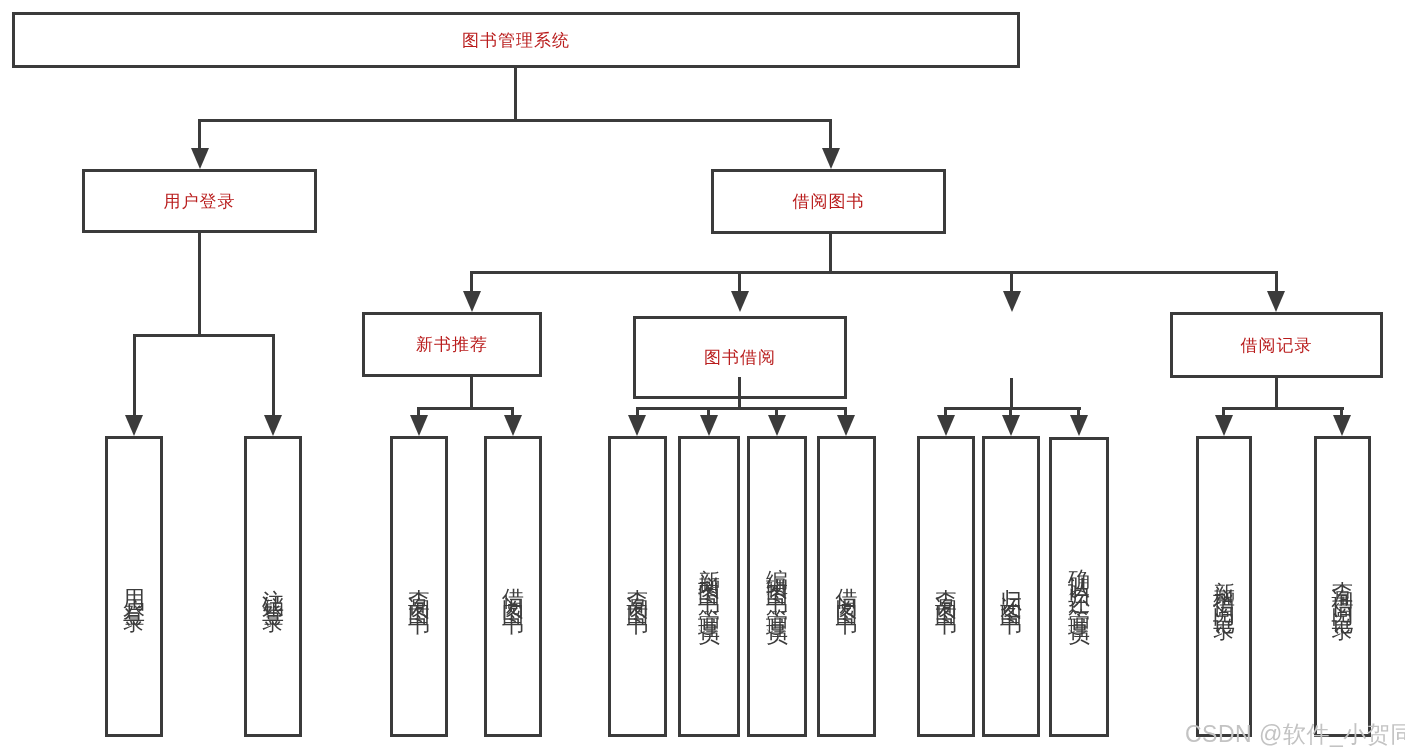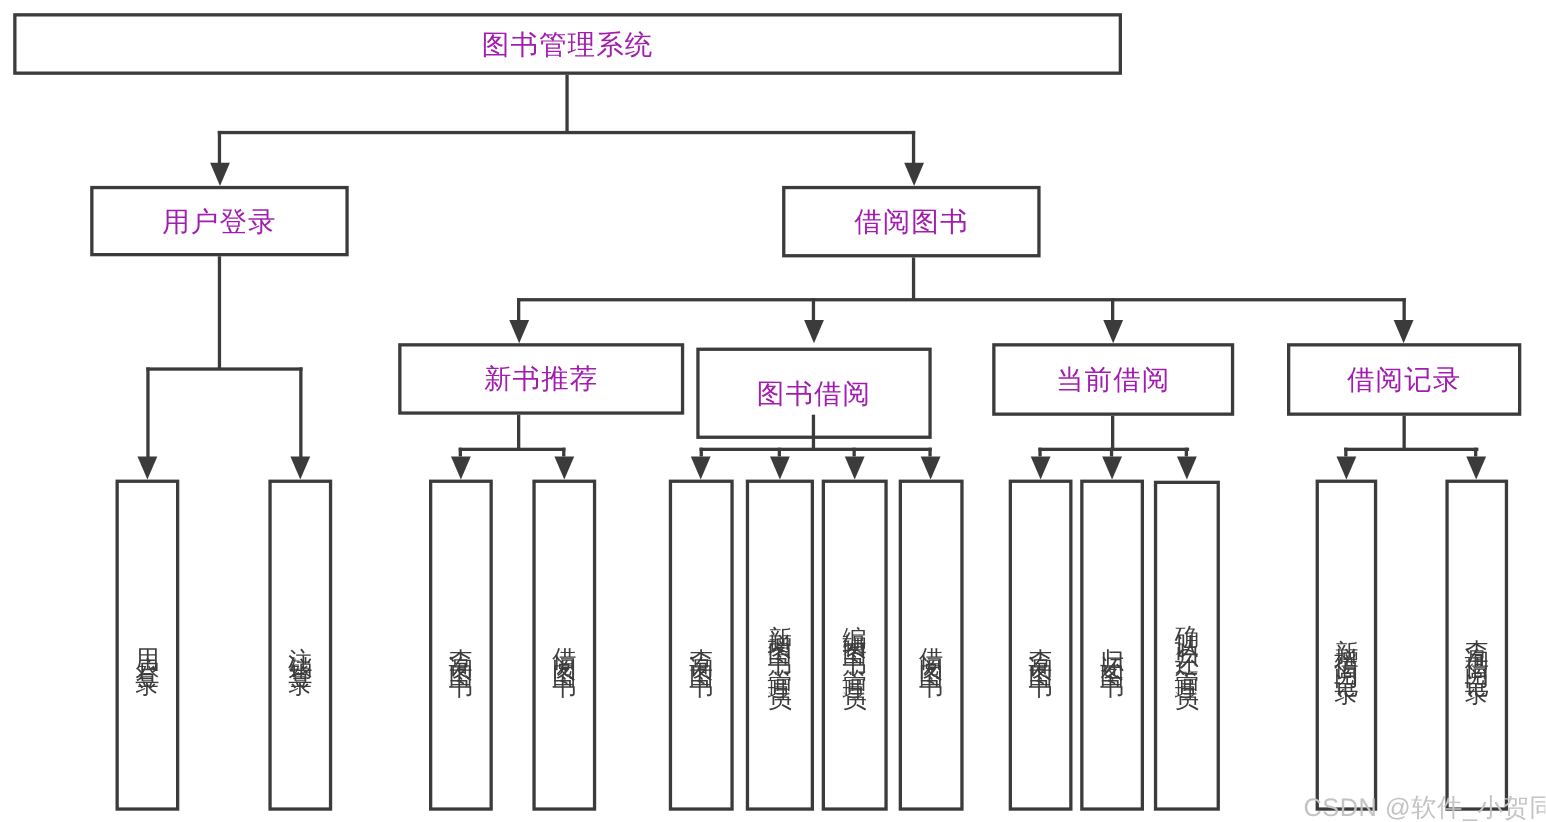--- a/index.html
+++ b/index.html
@@ -20,8 +20,8 @@
     justify-content:center;
   }
   .box.h span {
-    font-size:25px;
-    color:#a21caf;
+    font-size:17px;
+    color:#b91c1c;
     letter-spacing:1px;
     white-space:nowrap;
   }

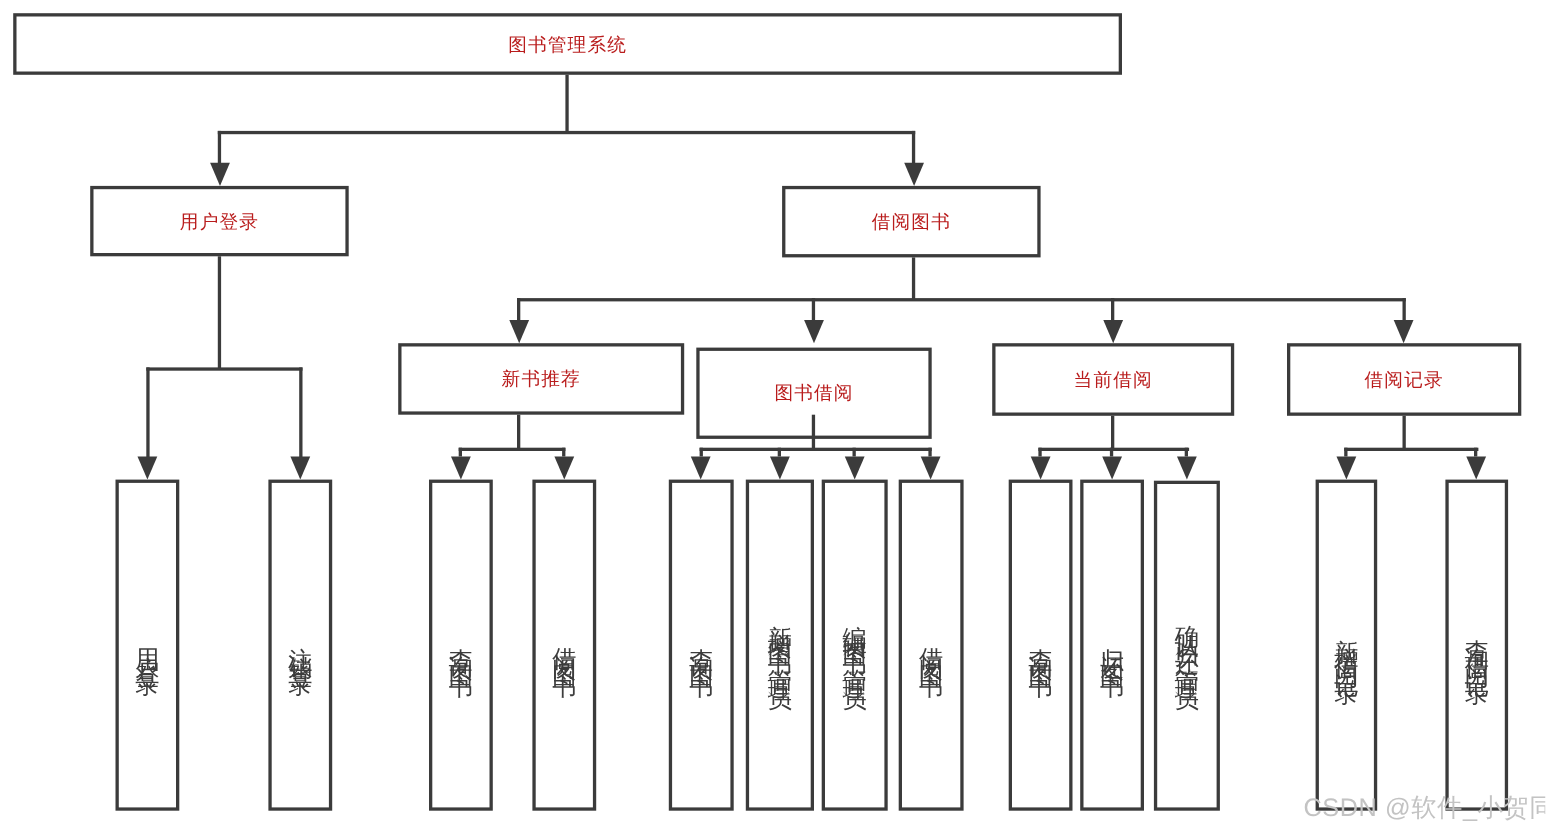--- a/index.html
+++ b/index.html
@@ -92,7 +92,7 @@
   <div class="ln" style="left:1275px; top:271px; width:3px; height:22px;"></div>
   <div class="ar" style="left:1267px; top:291px;"></div>
 
-  <div class="box h" style="left:362px; top:312px; width:260px; height:65px;">
+  <div class="box h" style="left:362px; top:312px; width:180px; height:65px;">
     <span>新书推荐</span>
   </div>
   <div class="box h" style="left:633px; top:316px; width:214px; height:83px;">

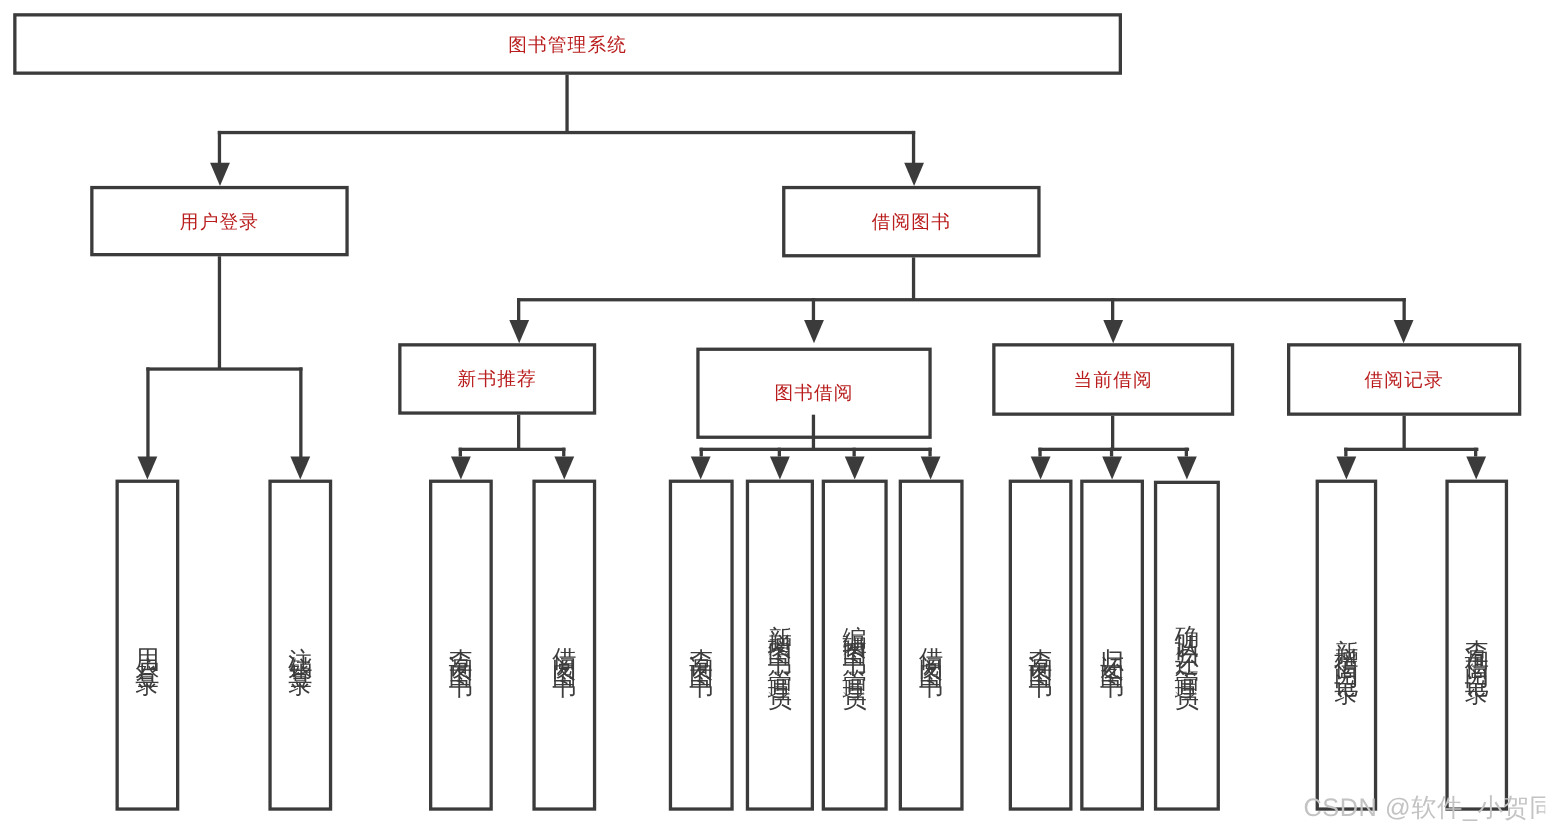--- a/index.html
+++ b/index.html
@@ -98,9 +98,6 @@
   <div class="box h" style="left:633px; top:316px; width:214px; height:83px;">
     <span>图书借阅</span>
   </div>
-  <div class="box h" style="left:902px; top:312px; width:220px; height:66px;">
-    <span>当前借阅</span>
-  </div>
   <div class="box h" style="left:1170px; top:312px; width:213px; height:66px;">
     <span>借阅记录</span>
   </div>

